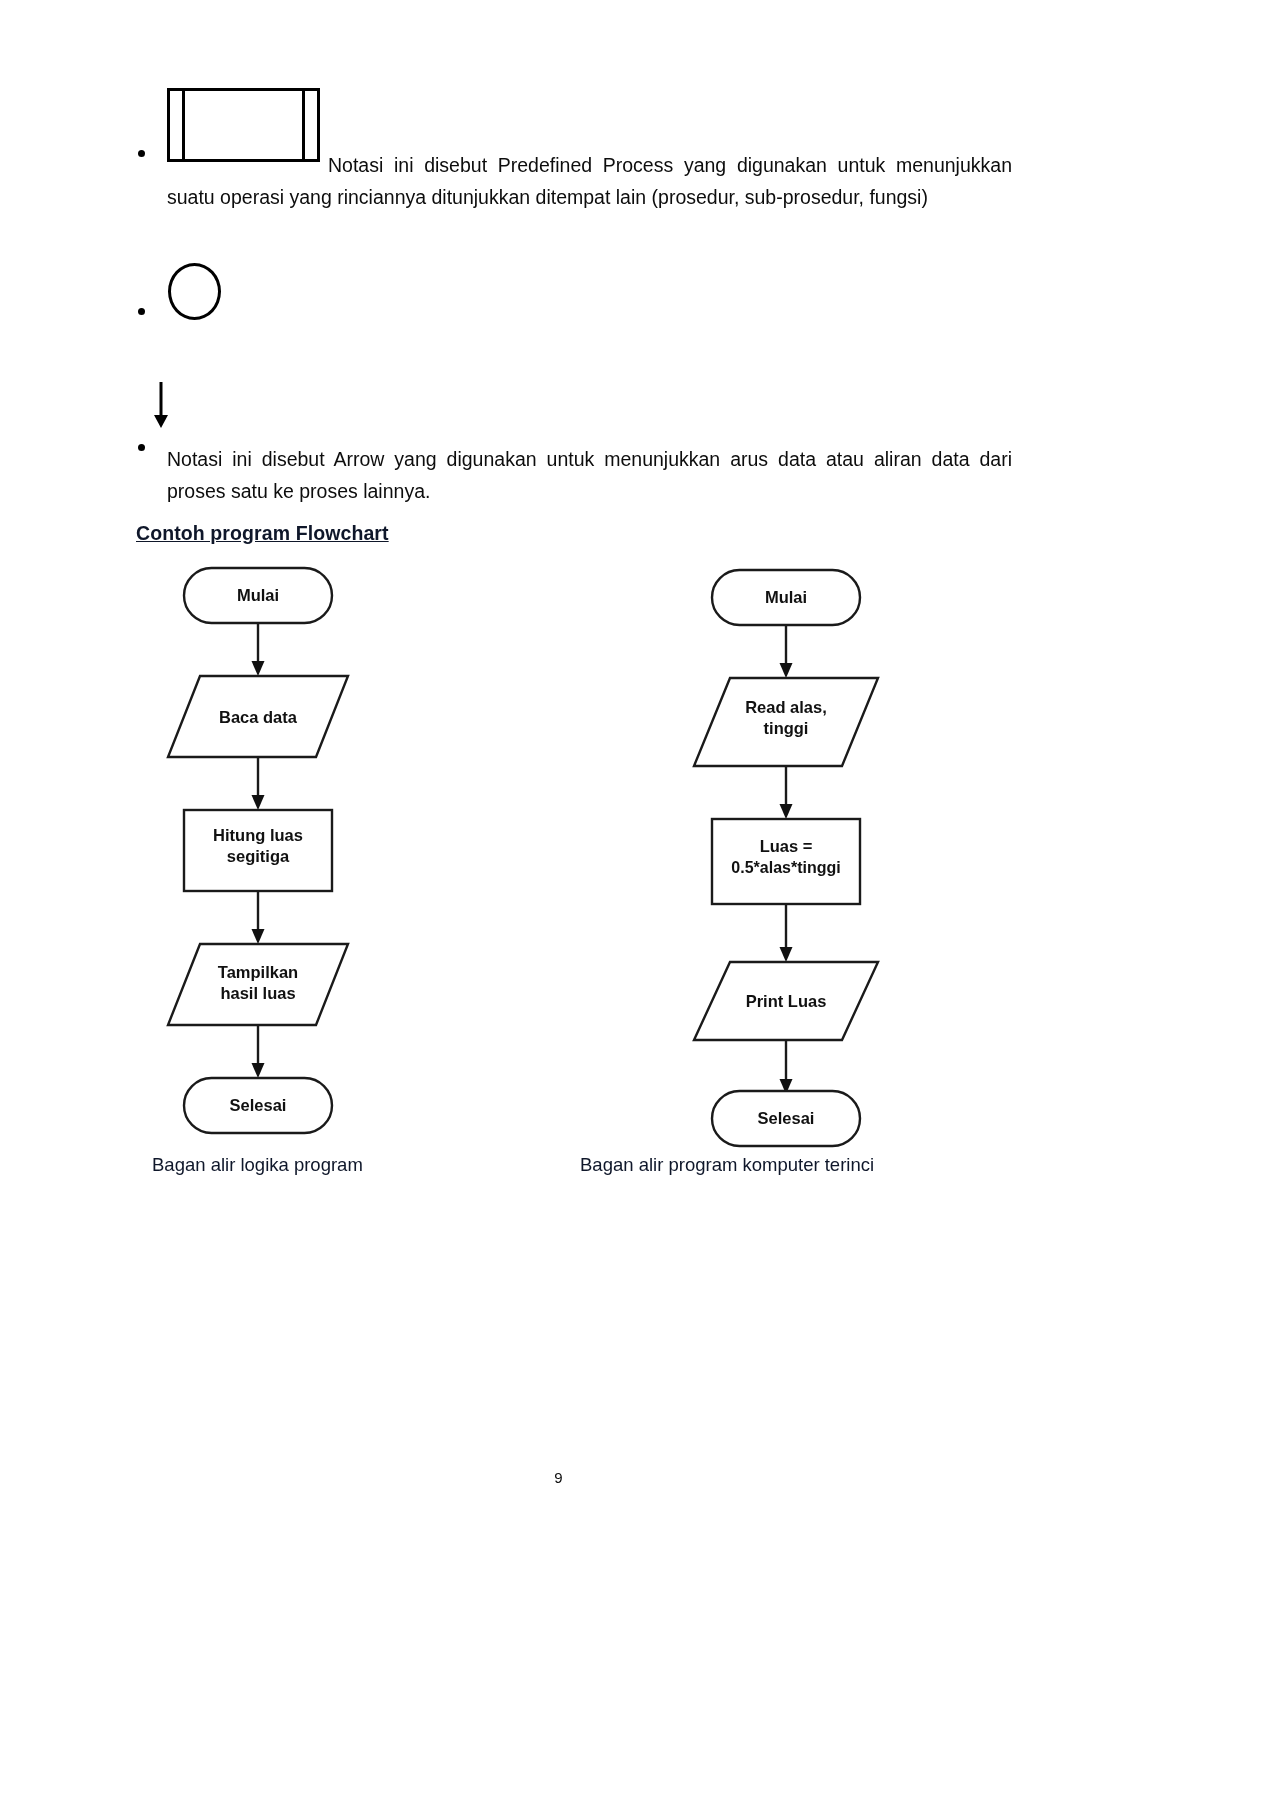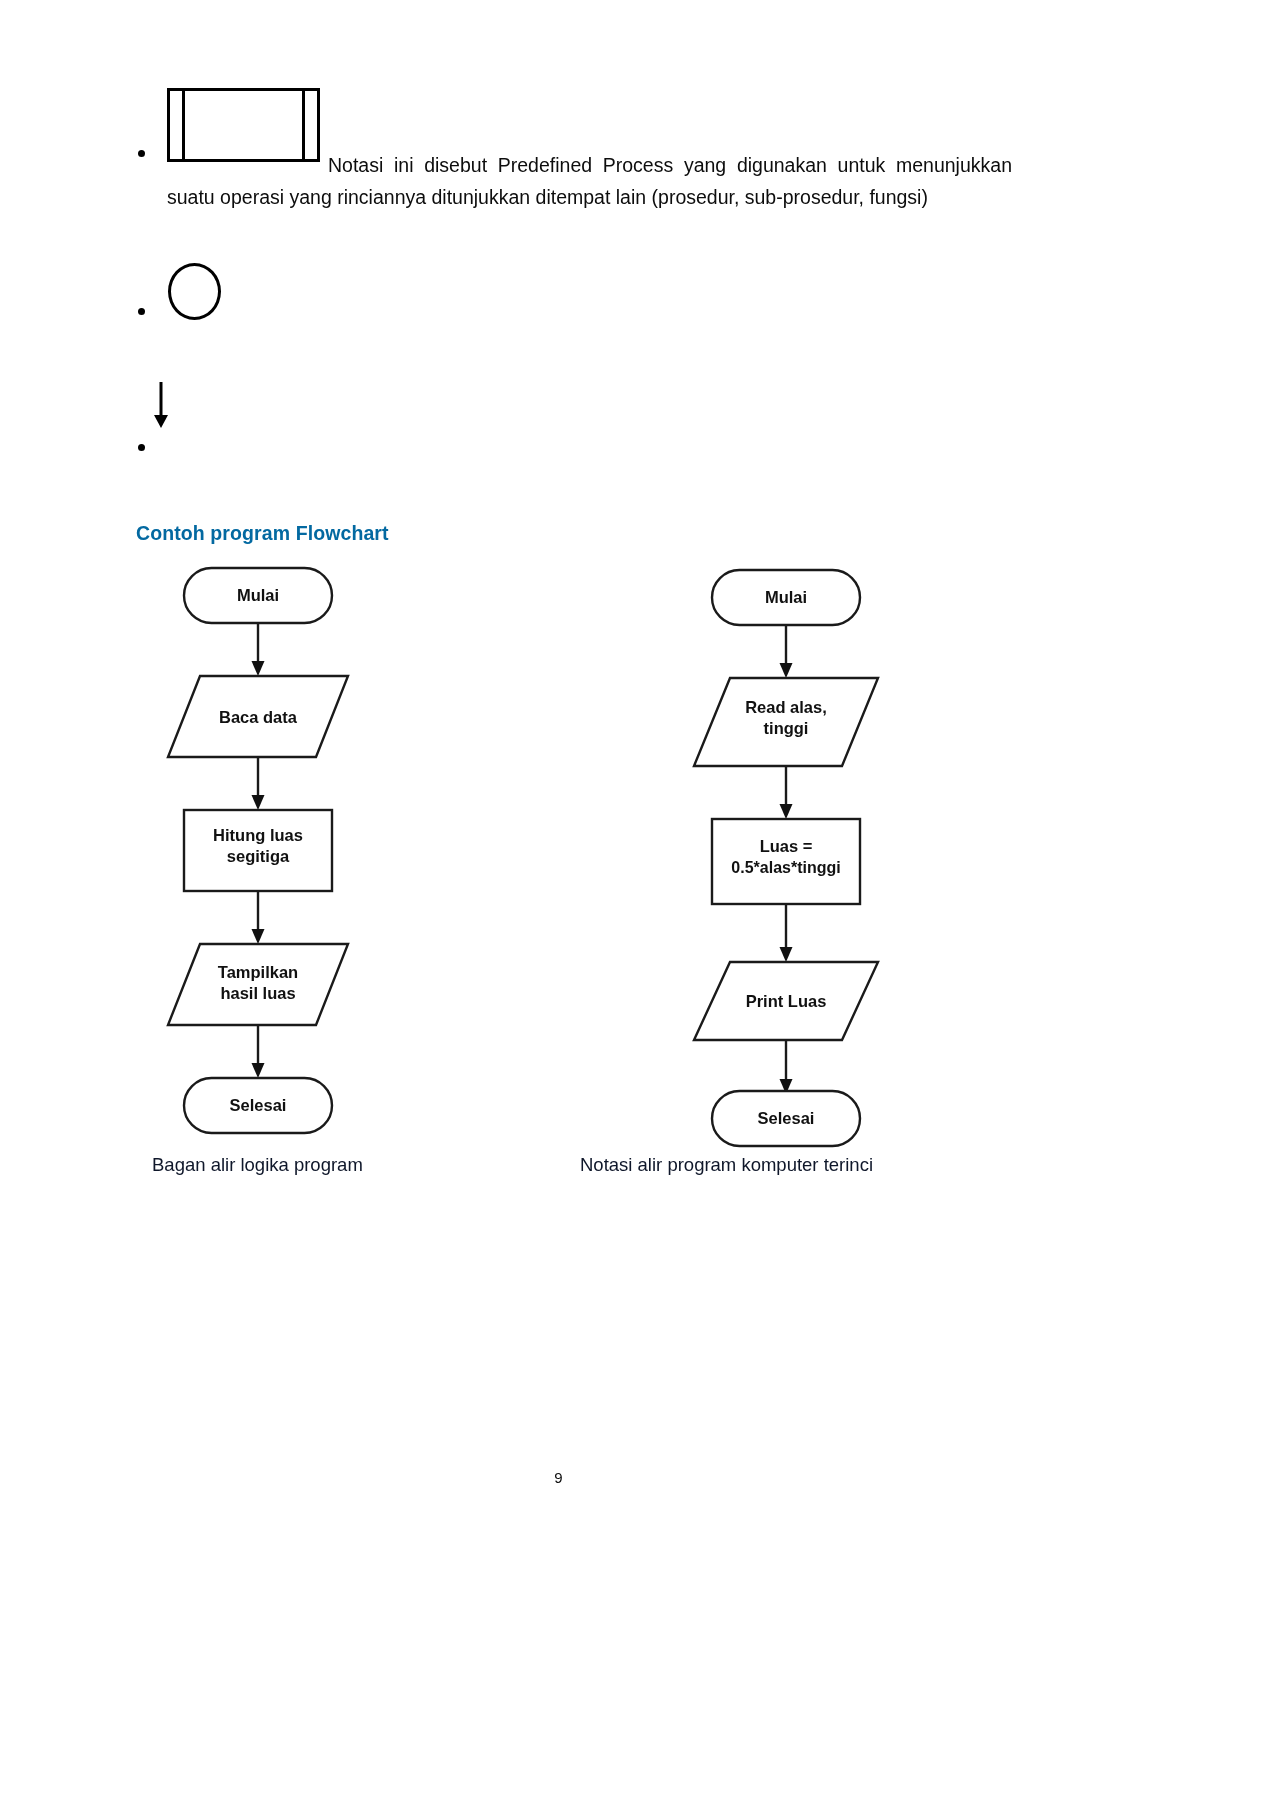--- a/index.html
+++ b/index.html
@@ -173,6 +173,7 @@
 
     <div class="block-3 bullet-item">
       <span class="bullet-dot"></span>
+      <span>Notasi ini disebut Arrow yang digunakan untuk menunjukkan arus     data   atau   aliran data dari proses satu ke proses lainnya.</span>
     </div>
 
     <div class="section-heading">Contoh program Flowchart</div>

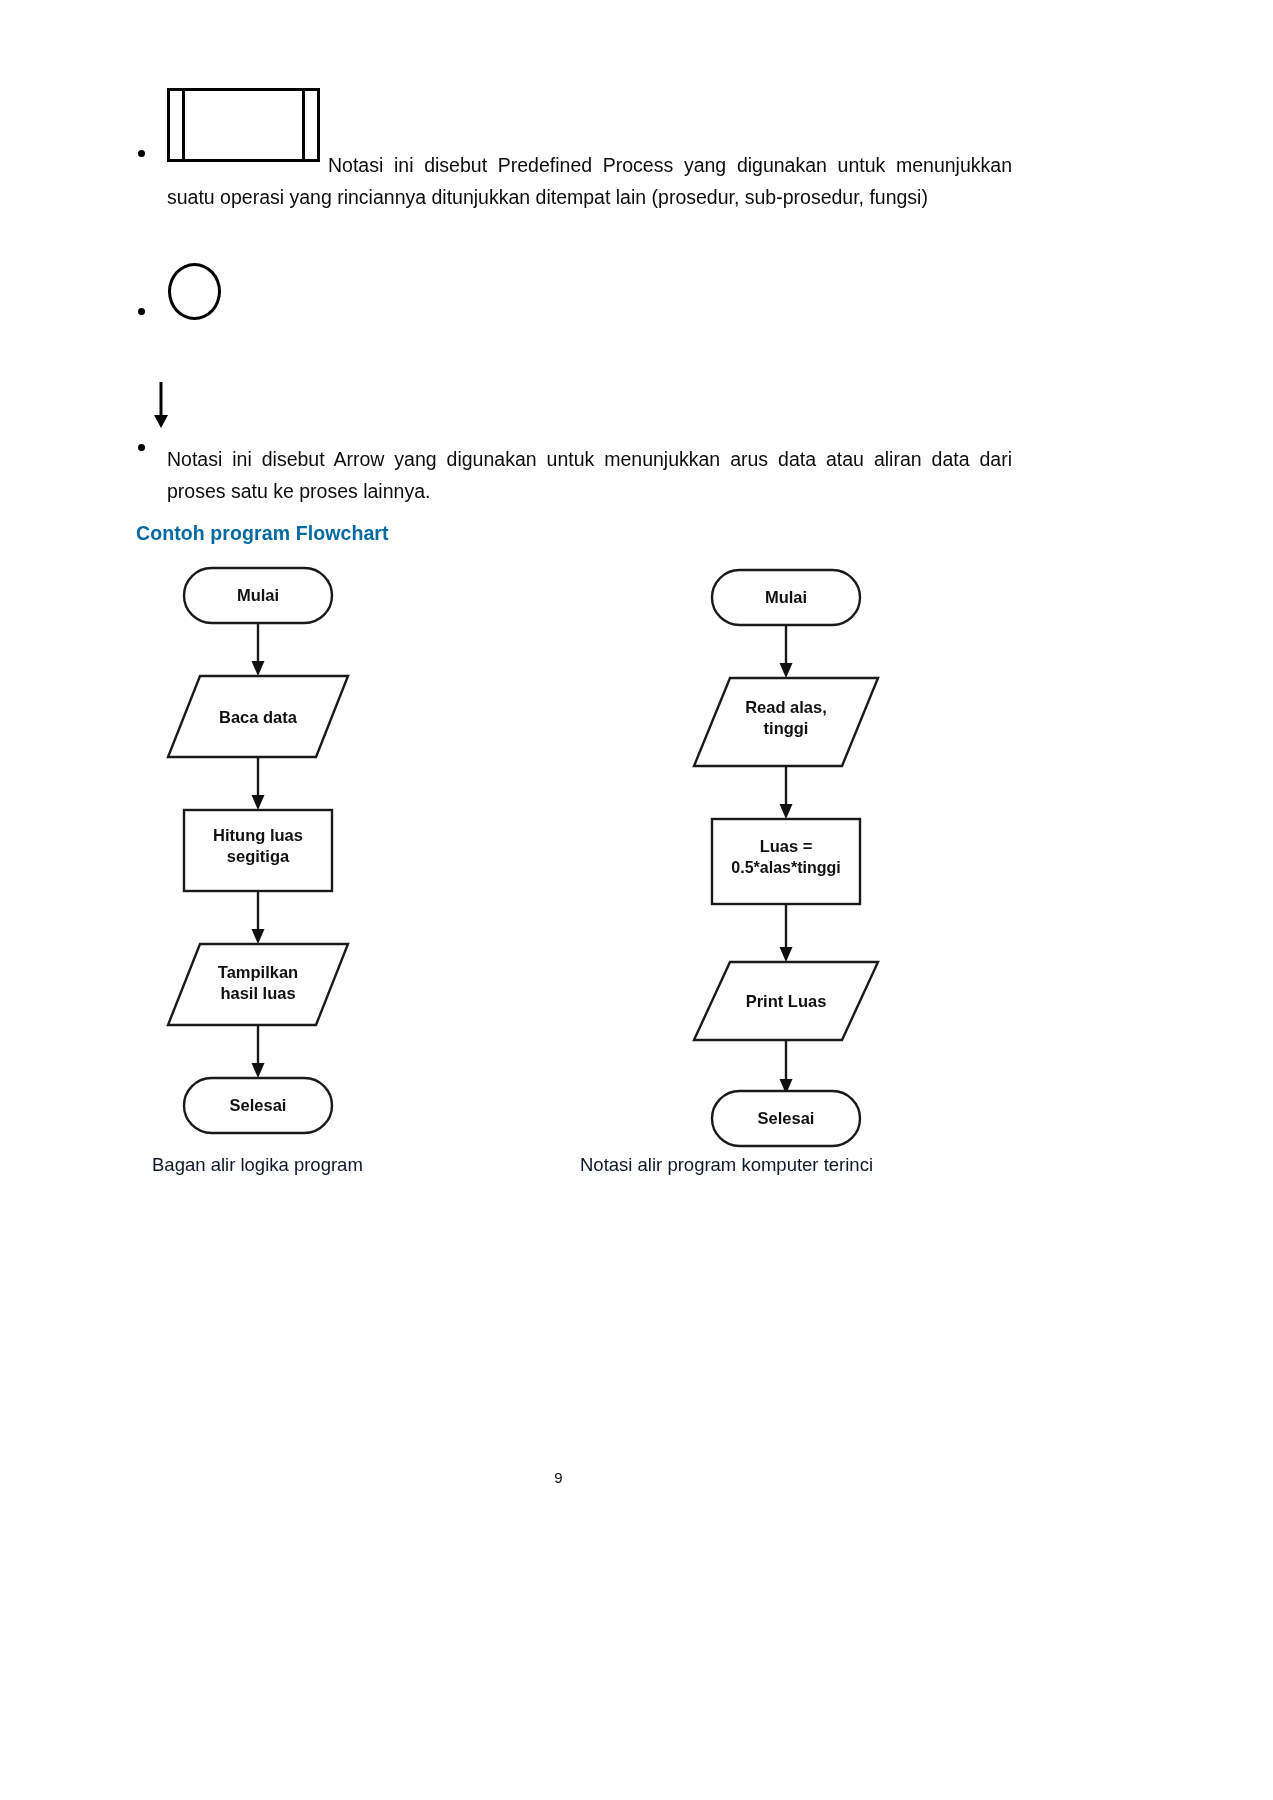--- a/index.html
+++ b/index.html
@@ -103,8 +103,9 @@
     top: 522px;
     font-size: 19.5px;
     font-weight: bold;
-    color: #0369a1;
+    color: #0f172a;
     letter-spacing: 0.1px;
+    text-decoration: underline;
   }
 
   

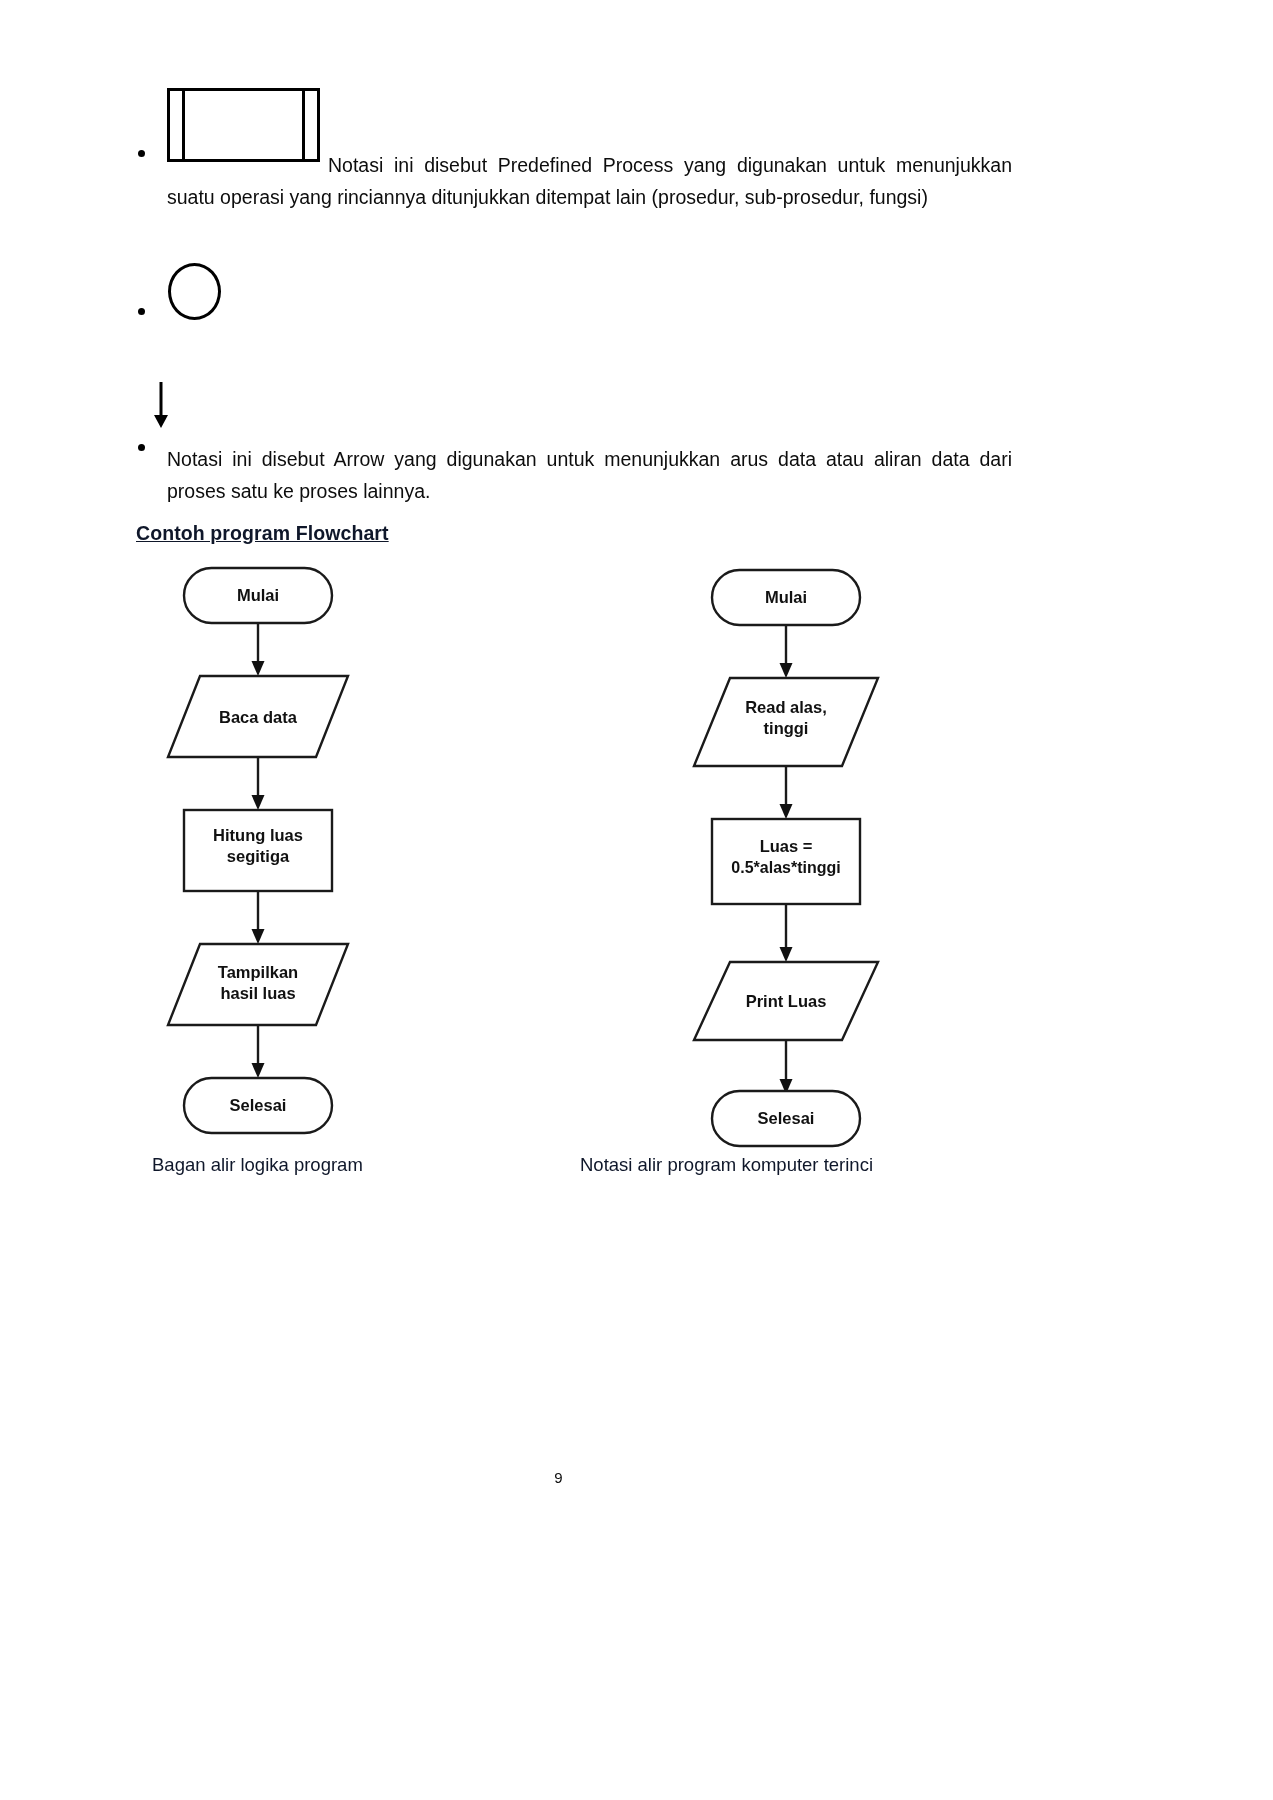--- a/index.html
+++ b/index.html
@@ -287,7 +287,7 @@
         </svg>
       </div>
 
-      <div class="caption right">Notasi alir program komputer terinci</div>
+      <div class="caption right">Bagan alir program komputer terinci</div>
     </div>
 
     <div class="page-number">9</div>

